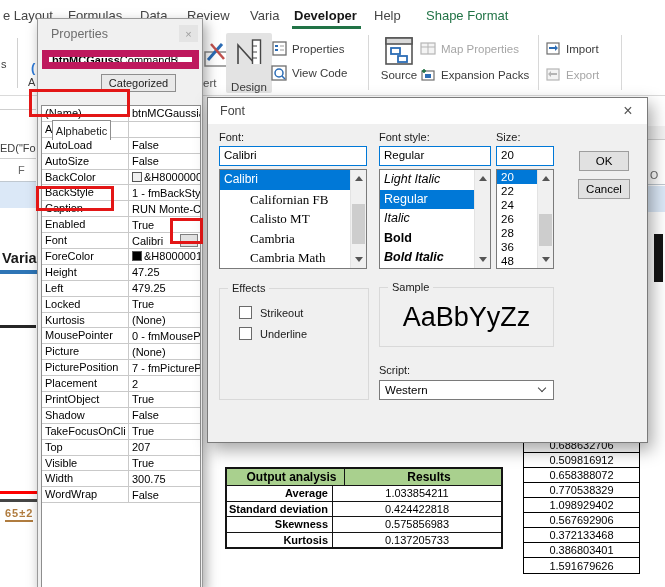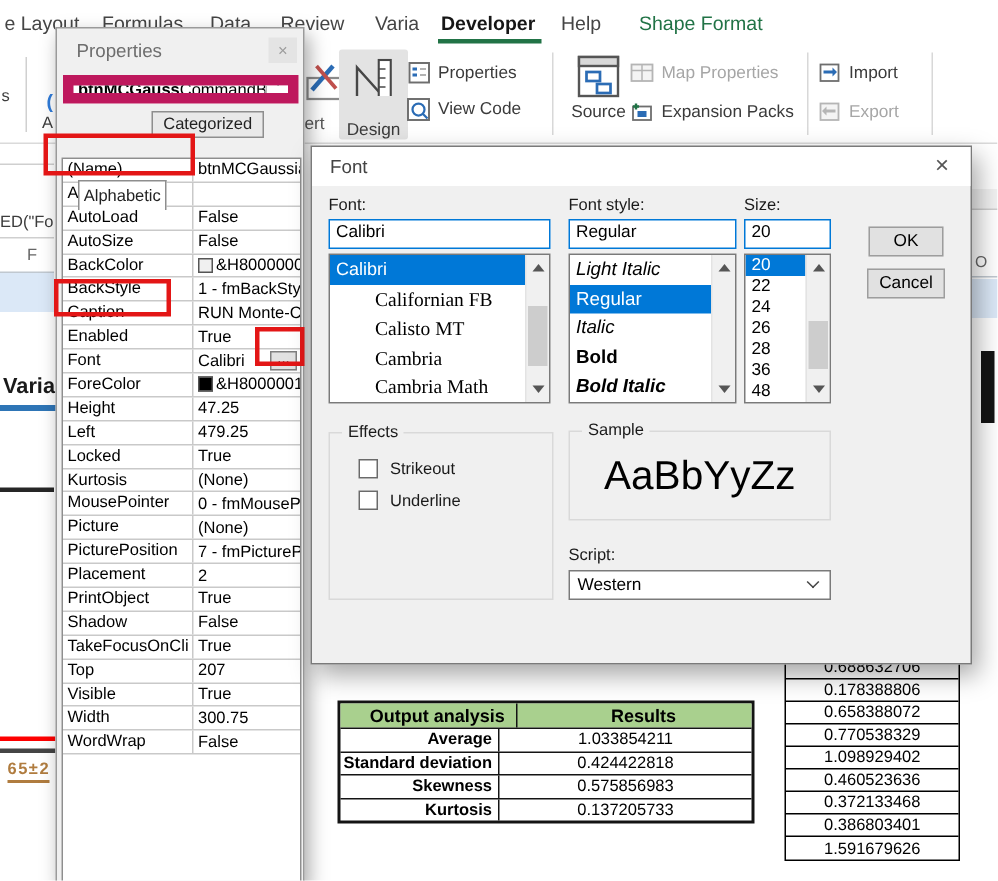--- a/index.html
+++ b/index.html
@@ -273,7 +273,7 @@
 
 <div id="numbers-col">
     <div class="numrow">0.688632706</div>
-    <div class="numrow">0.178388806</div>
+    <div class="numrow">0.509816912</div>
     <div class="numrow">0.658388072</div>
     <div class="numrow">0.770538329</div>
     <div class="numrow">1.098929402</div>

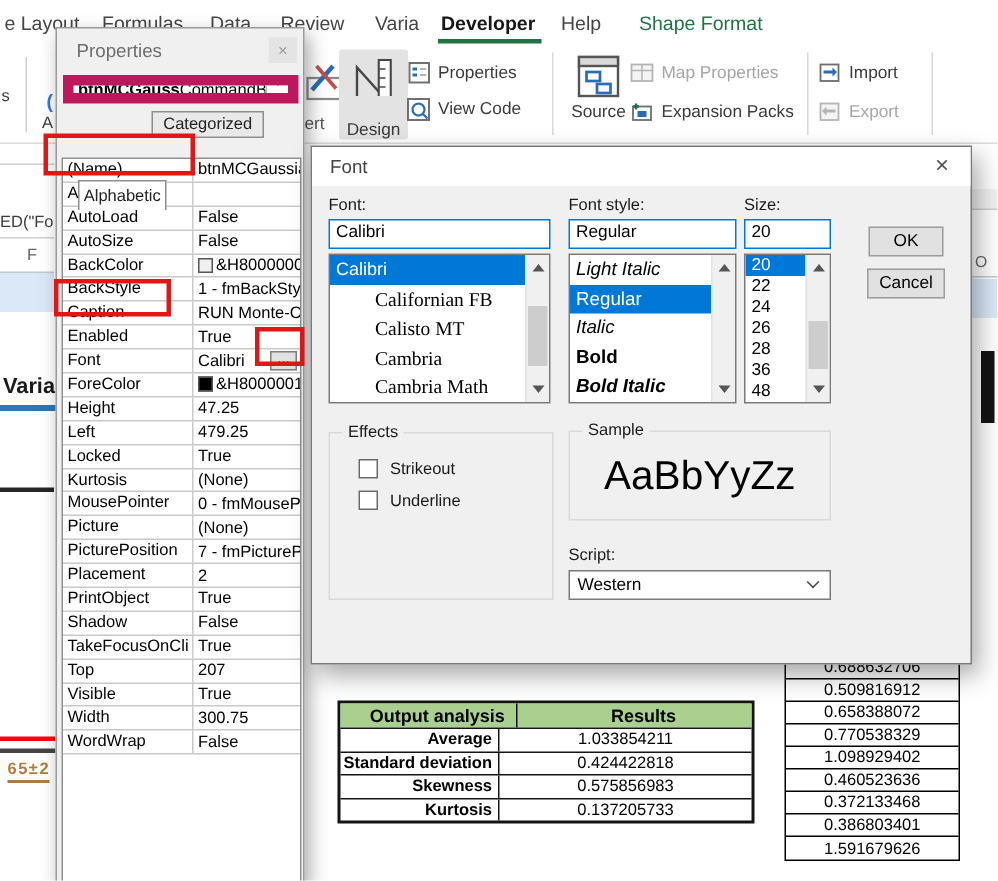--- a/index.html
+++ b/index.html
@@ -277,7 +277,7 @@
     <div class="numrow">0.658388072</div>
     <div class="numrow">0.770538329</div>
     <div class="numrow">1.098929402</div>
-    <div class="numrow">0.460523636</div>
+    <div class="numrow">0.567692906</div>
     <div class="numrow">0.372133468</div>
     <div class="numrow">0.386803401</div>
     <div class="numrow">1.591679626</div>

